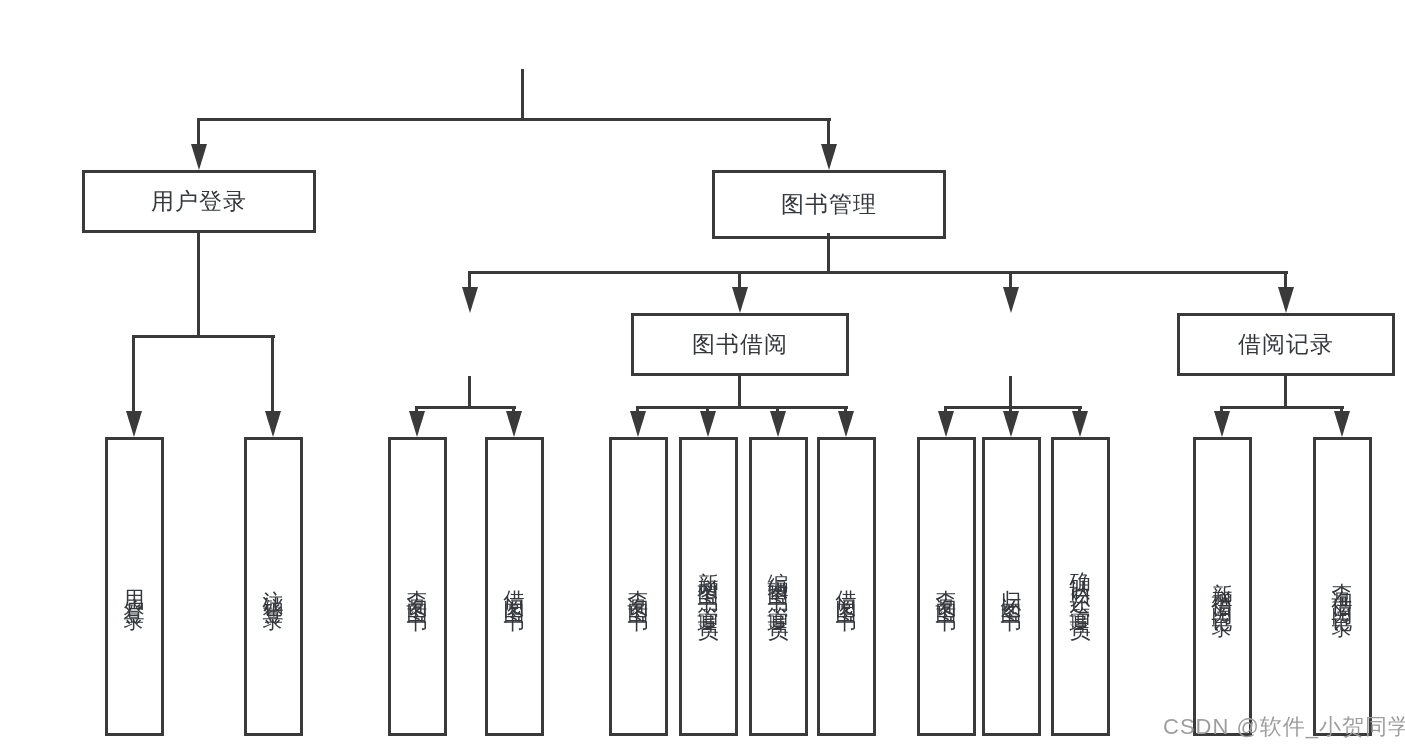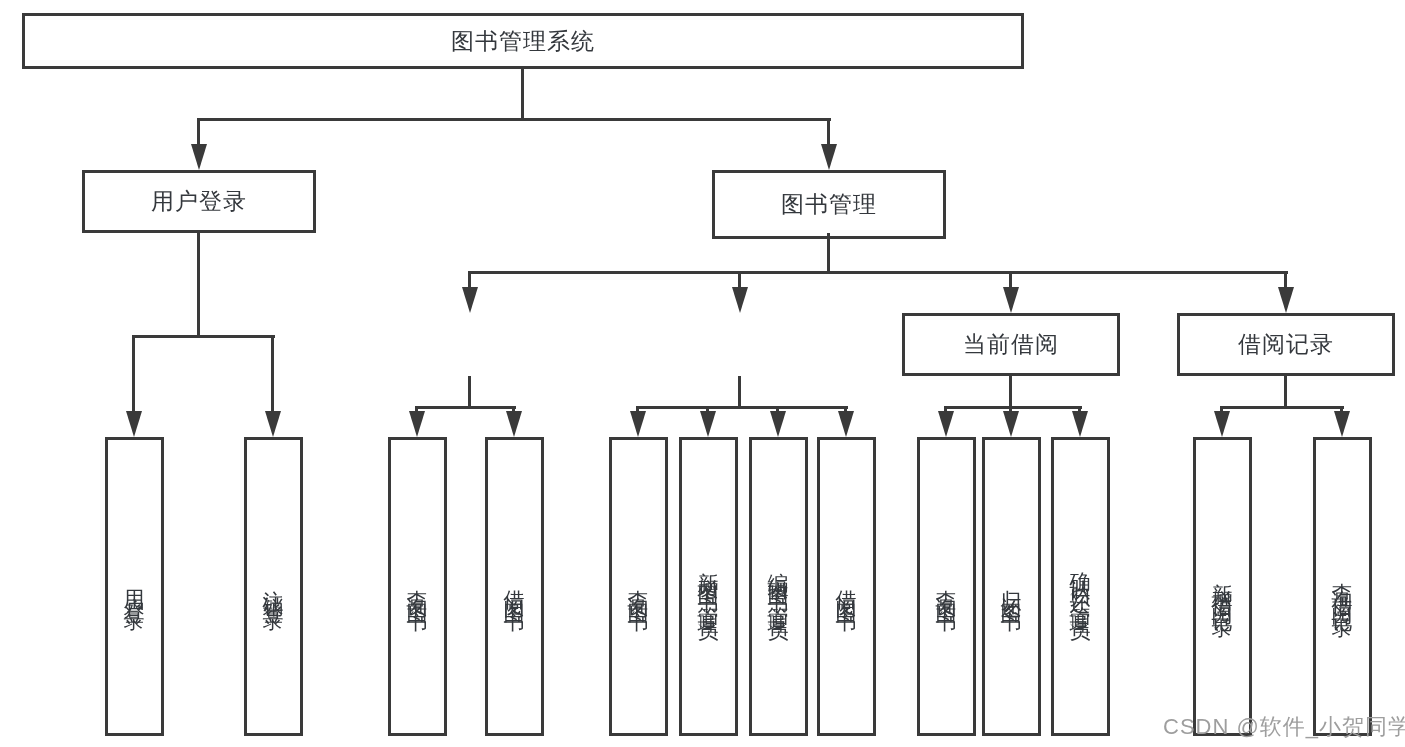--- a/index.html
+++ b/index.html
@@ -33,9 +33,6 @@
 
 <div class="canvas">
 
-  <div class="node" style="left:22px;top:13px;width:1002px;height:56px">
-    <span class="lbl">图书管理系统</span>
-  </div>
 
   <div class="vline" style="left:521px;top:69px;height:49px"></div>
   <div class="hline" style="left:197px;top:118px;width:634px"></div>

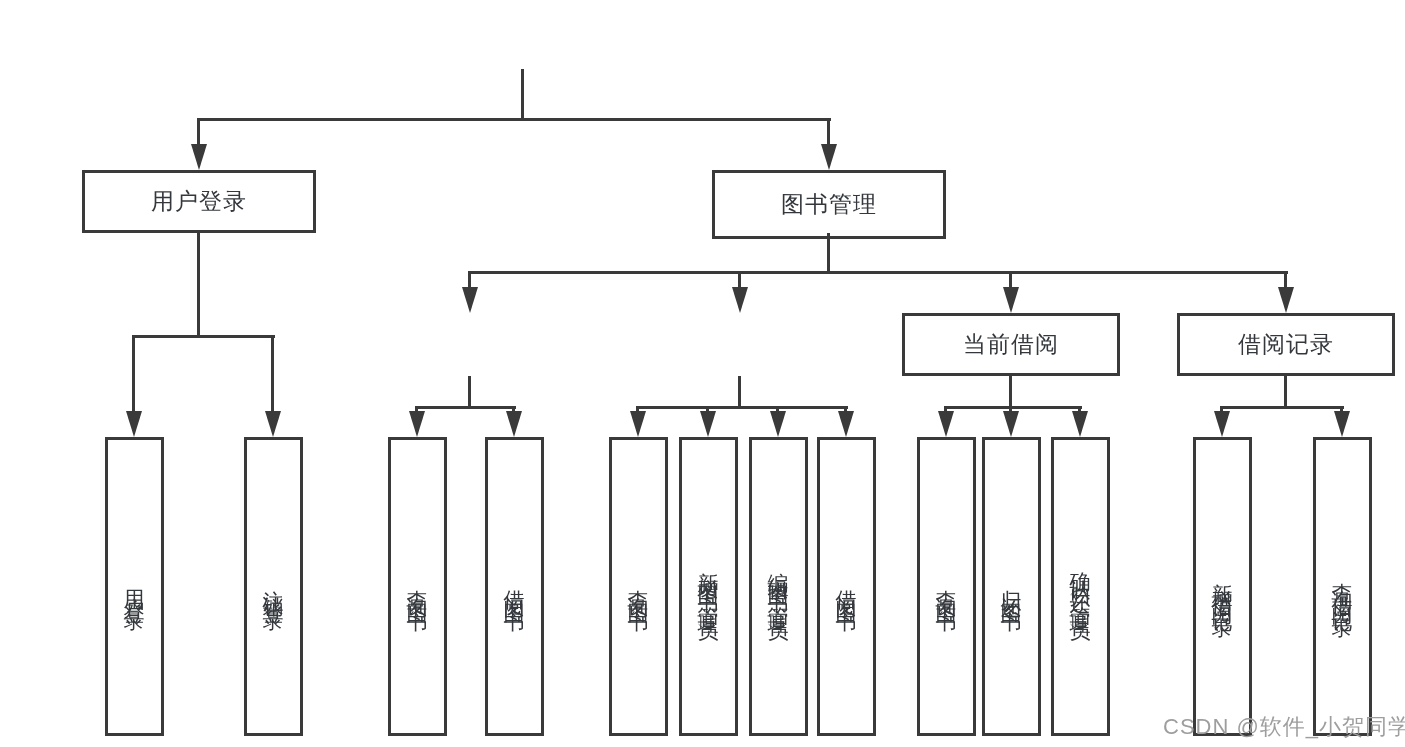--- a/index.html
+++ b/index.html
@@ -66,6 +66,9 @@
   <div class="vline" style="left:1284px;top:271px;height:22px"></div>
   <div class="arrow" style="left:1278px;top:287px"></div>
 
+  <div class="node" style="left:631px;top:313px;width:218px;height:63px">
+    <span class="lbl">图书借阅</span>
+  </div>
   <div class="node" style="left:902px;top:313px;width:218px;height:63px">
     <span class="lbl">当前借阅</span>
   </div>

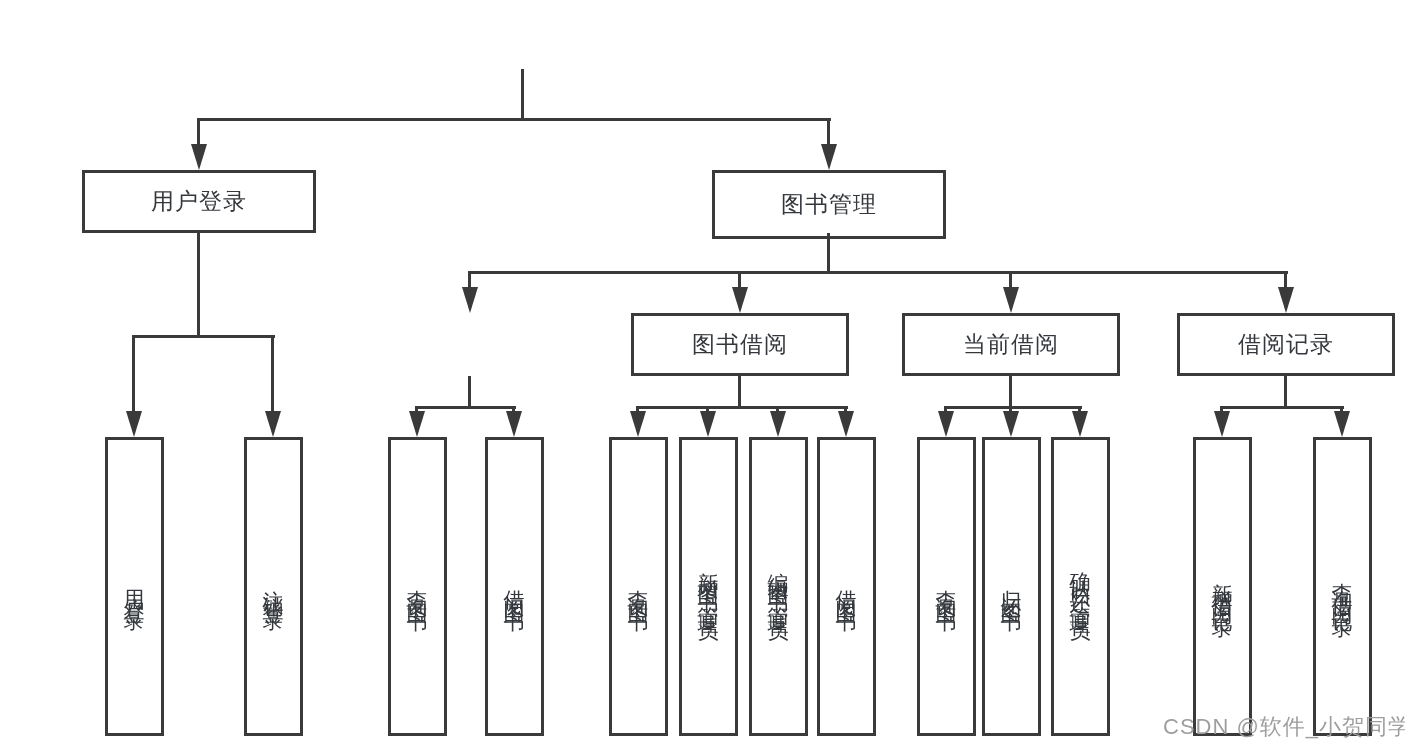--- a/index.html
+++ b/index.html
@@ -68,9 +68,6 @@
 
   <div class="node" style="left:631px;top:313px;width:218px;height:63px">
     <span class="lbl">图书借阅</span>
-  </div>
-  <div class="node" style="left:902px;top:313px;width:218px;height:63px">
-    <span class="lbl">当前借阅</span>
   </div>
   <div class="node" style="left:1177px;top:313px;width:218px;height:63px">
     <span class="lbl">借阅记录</span>

